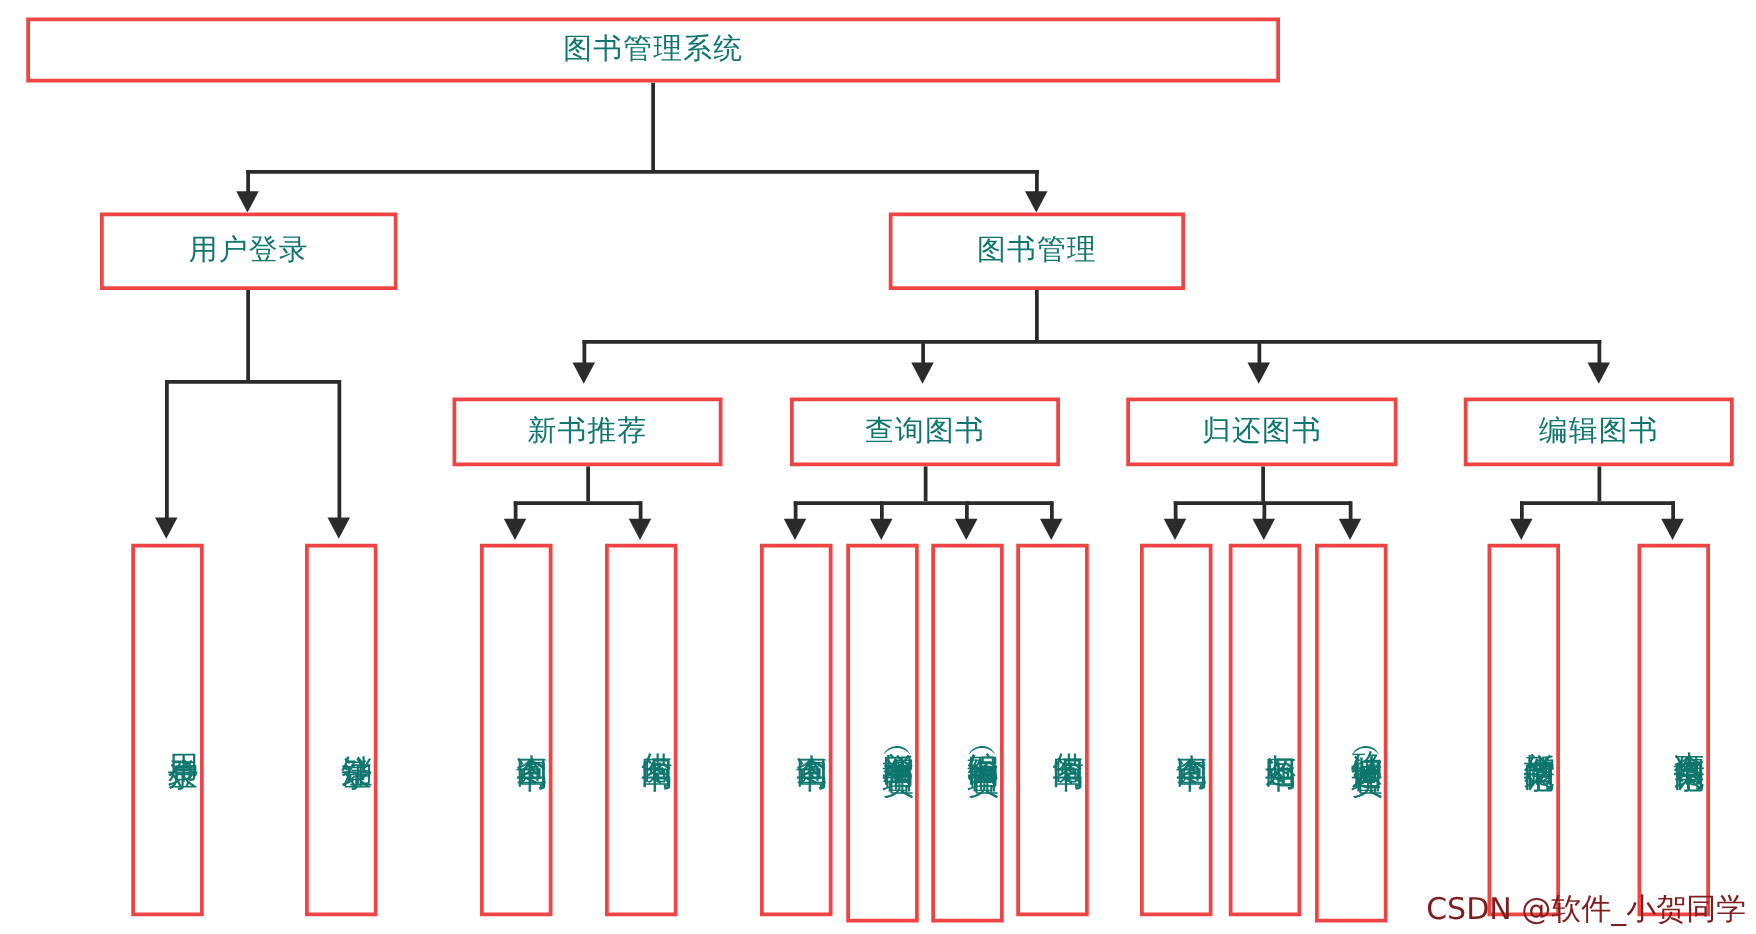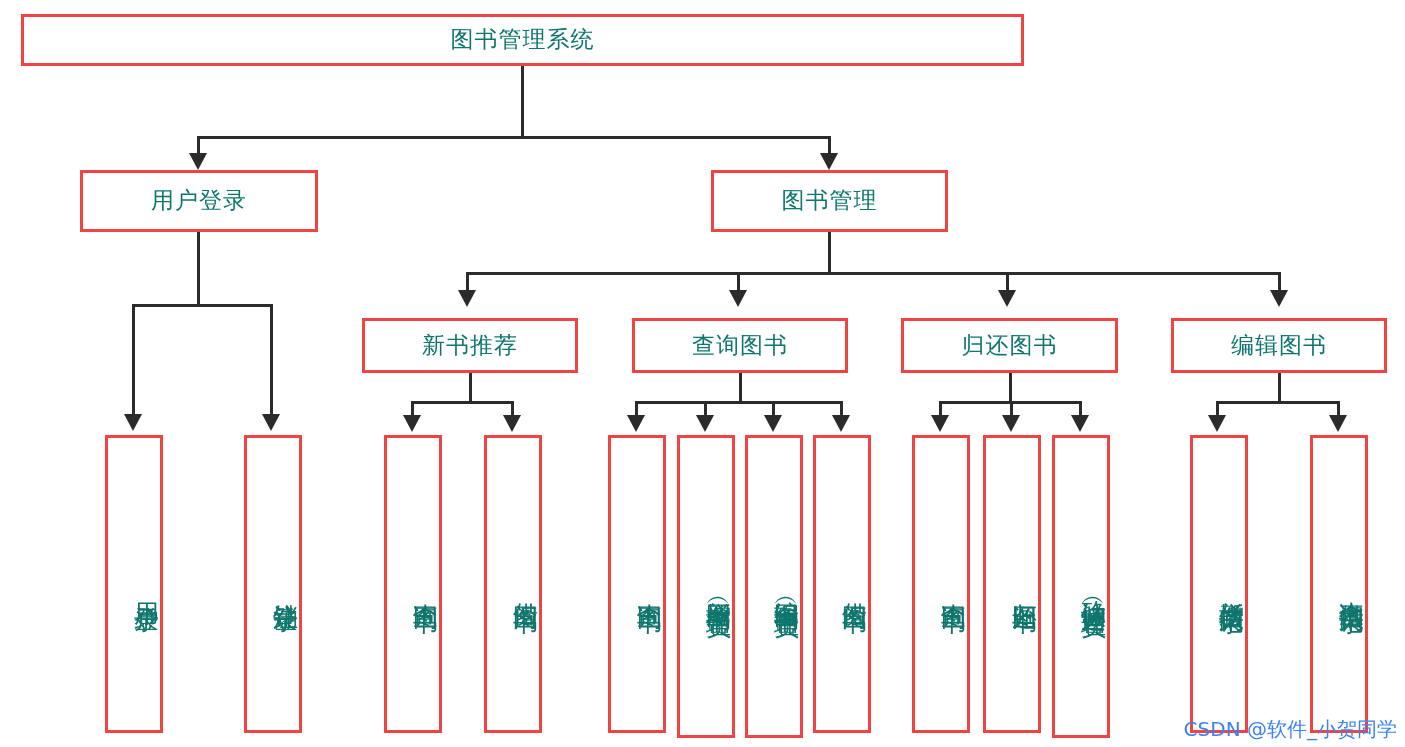--- a/index.html
+++ b/index.html
@@ -71,8 +71,8 @@
     position: absolute;
     right: 8px;
     bottom: 4px;
-    font-size: 20px;
-    color: #3b82f6;
+    font-size: 24px;
+    color: #7f1d1d;
     font-family: "DejaVu Sans", "Liberation Sans", sans-serif;
     white-space: nowrap;
     pointer-events: none;

